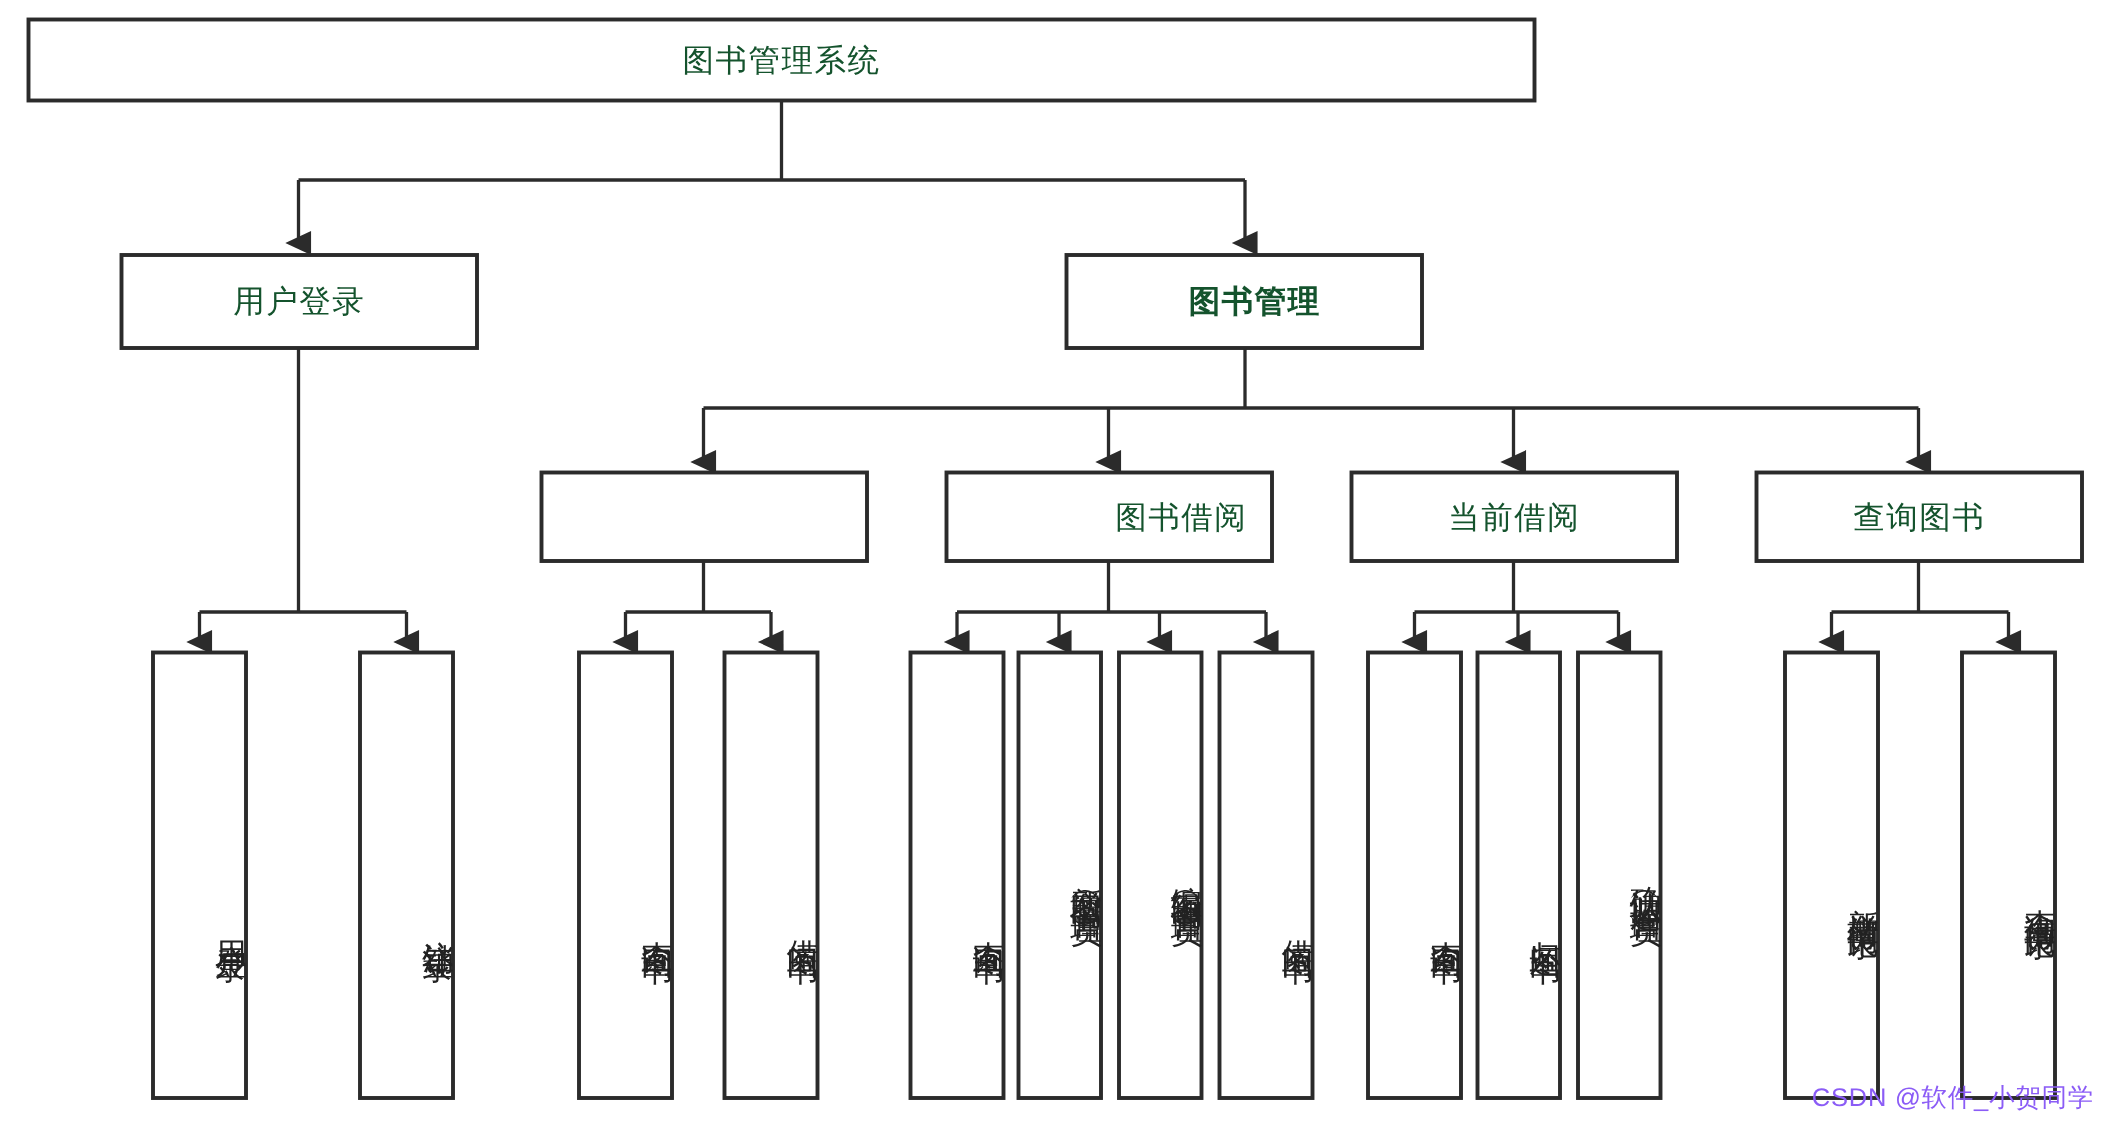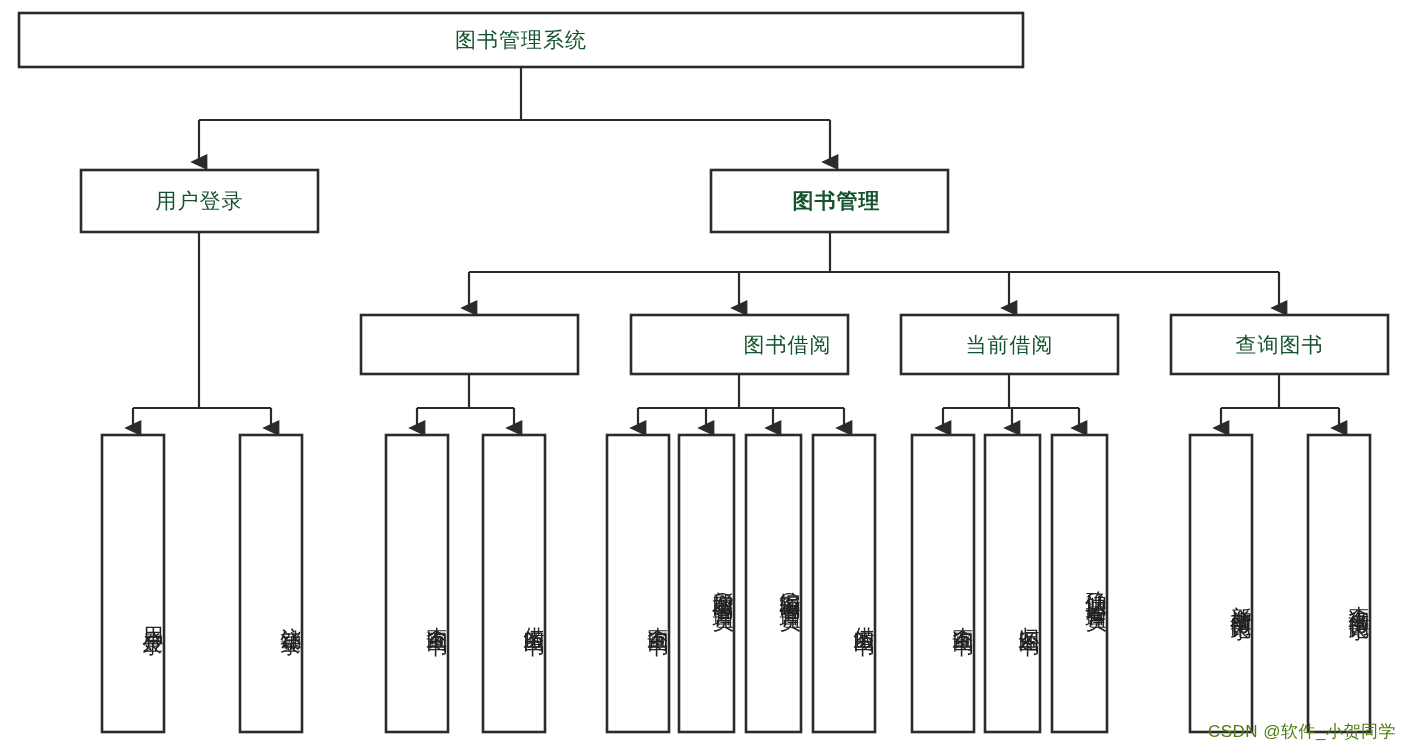--- a/index.html
+++ b/index.html
@@ -69,7 +69,7 @@
     bottom: 4px;
     font-family: "Liberation Sans", sans-serif;
     font-size: 17px;
-    color: #4d7c0f;
+    color: #8b5cf6;
     letter-spacing: 0.5px;
     white-space: nowrap;
   }

